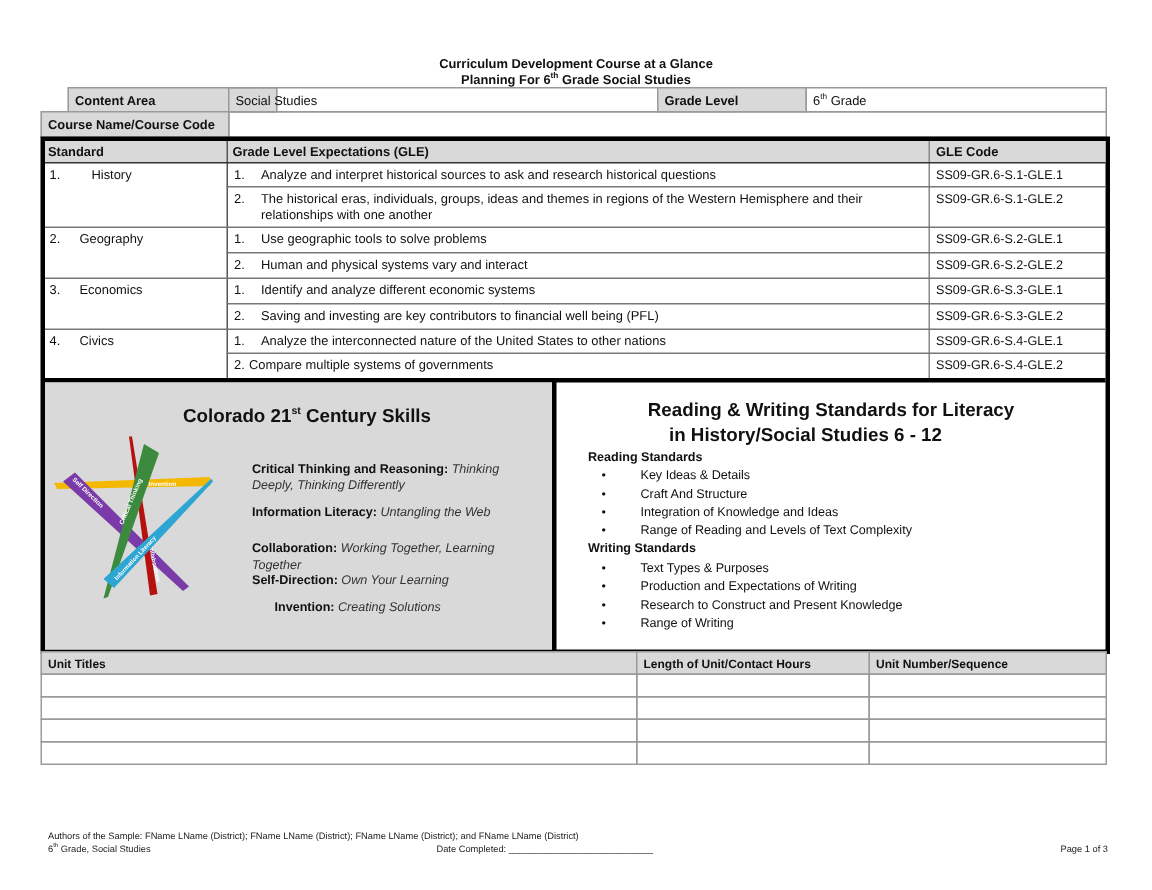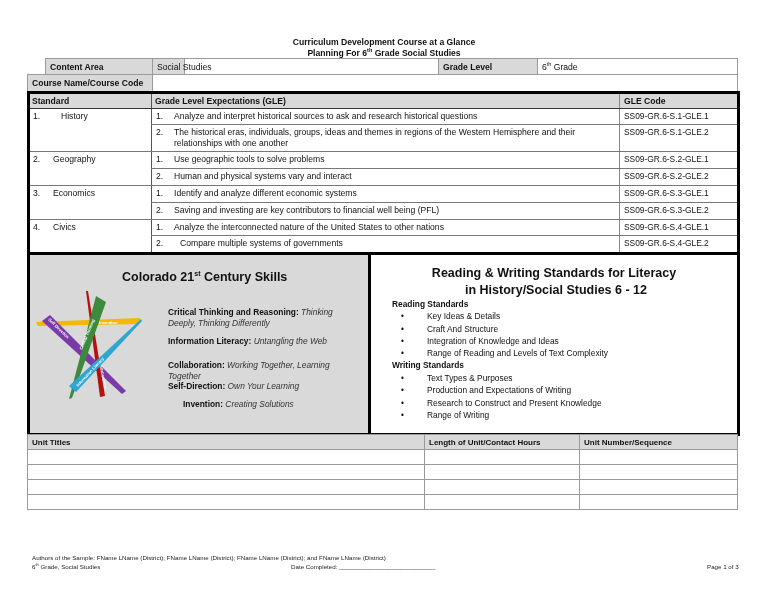--- a/index.html
+++ b/index.html
@@ -93,7 +93,7 @@
   </div>
 <div class="abs" style="left:156px;top:238px;width:460px;font-size:8.6px;">
     <span class="num" style="position:absolute;">2.</span>
-    <span style="display:block;margin-left:24px;">Compare multiple systems of governments</span>
+    <span style="display:block;margin-left:10px;">Compare multiple systems of governments</span>
   </div>
 
 <div class="abs" style="left:624px;top:111px;font-size:8.4px;">SS09-GR.6-S.1-GLE.1</div>

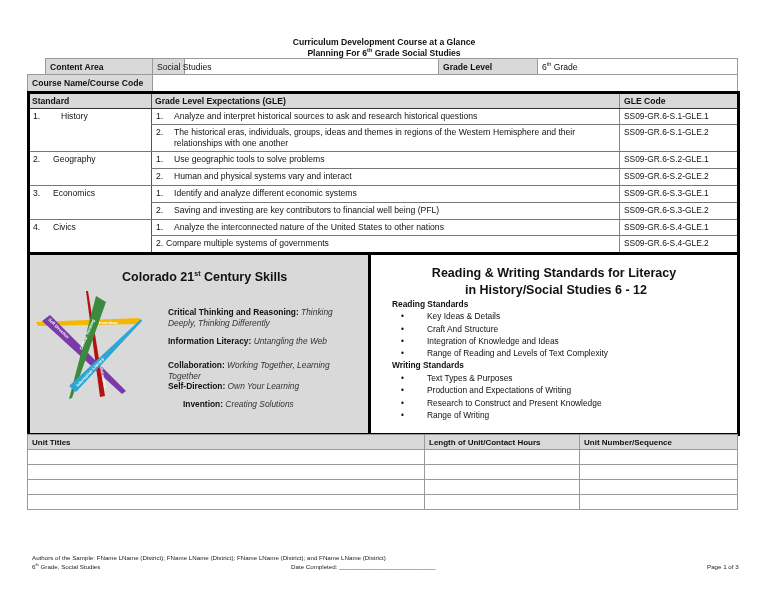--- a/index.html
+++ b/index.html
@@ -137,7 +137,7 @@
 <div class="skill" style="left:168px;top:399px;width:185px;margin-left:15px;"><b>Invention:</b> <i>Creating Solutions</i></div>
 
 <div class="rw-title" style="left:371px;top:265px;width:366px;">Reading &amp; Writing Standards for Literacy</div>
-<div class="rw-title" style="left:373px;top:282px;width:366px;">in History/Social Studies 6 - 12</div>
+<div class="rw-title" style="left:354px;top:282px;width:366px;">in History/Social Studies 6 - 12</div>
 <div class="rw-sub" style="left:392px;top:299px;">Reading Standards</div>
 <div class="rw-item" style="left:427px;top:311px;">Key Ideas &amp; Details</div>
 <div class="rw-item" style="left:427px;top:324px;">Craft And Structure</div>

